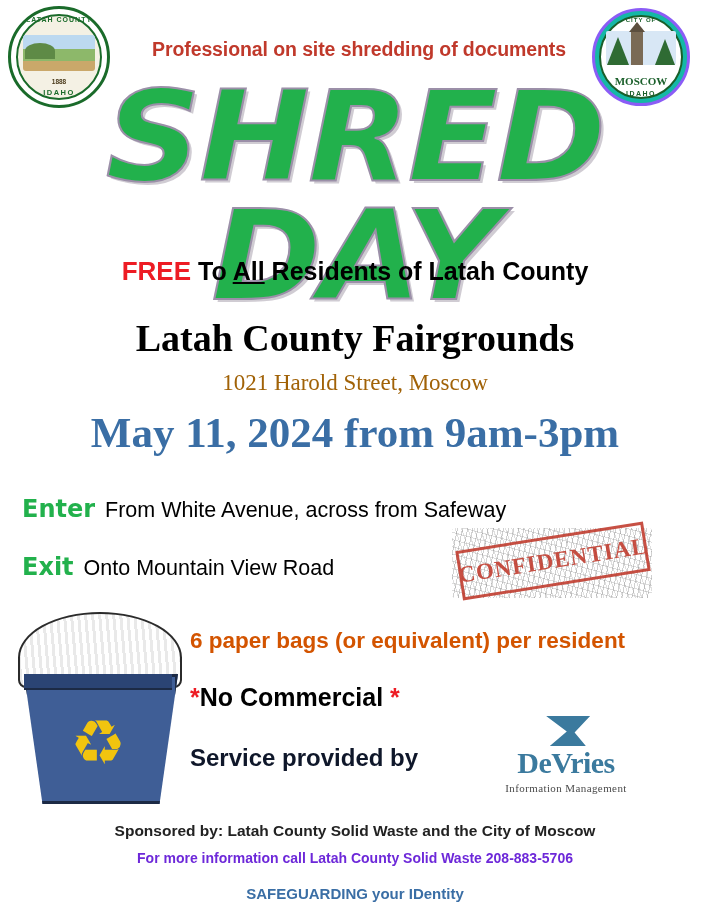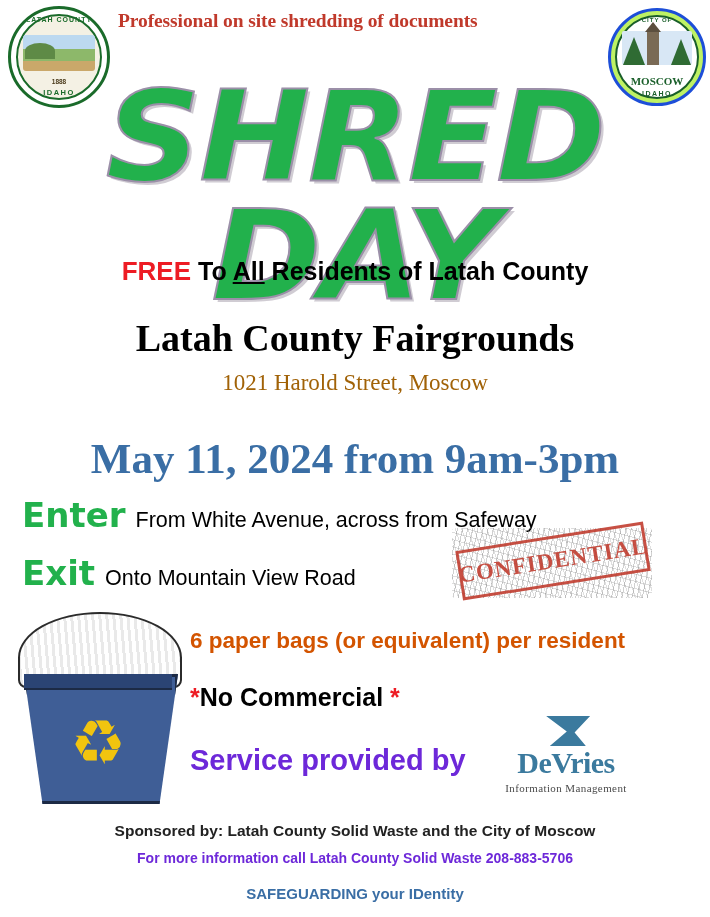--- a/index.html
+++ b/index.html
@@ -32,11 +32,11 @@
   }
   .headline-top {
     position: absolute;
-    top: 4px;
+    top: 32px;
     left: 118px;
     width: 482px;
-    text-align: left;
-    font-family: Liberation Serif, serif;
+    text-align: center;
+    font-family: Liberation Sans, sans-serif;
     font-weight: bold;
     font-size: 19.5px;
     color: #c0392b;

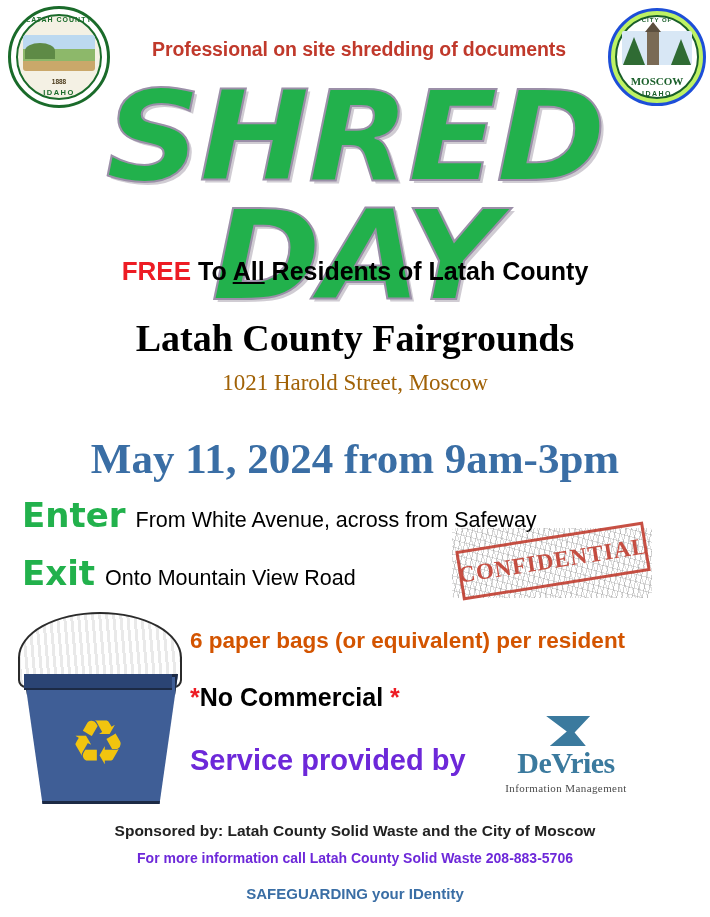--- a/index.html
+++ b/index.html
@@ -117,11 +117,11 @@
 
   .seal-moscow {
     top: 8px;
-    right: 4px;
+    right: 20px;
     width: 92px;
     height: 92px;
-    border: 3px solid #1d4ed8;
-    background: #bef264;
+    border: 3px solid #8b5cf6;
+    background: #14b8a6;
   }
   .seal-moscow .ring {
     position: absolute;

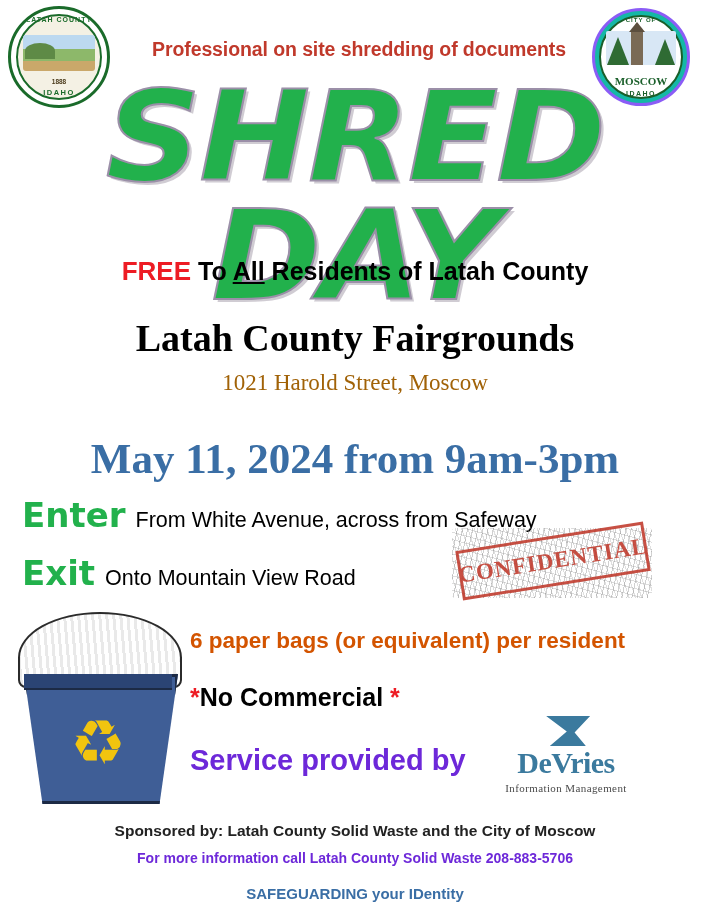--- a/index.html
+++ b/index.html
@@ -278,7 +278,6 @@
     font-weight: bold;
     font-size: 43px;
     color: #3a6ea5;
-    margin-top: 26px;
   }
 
   

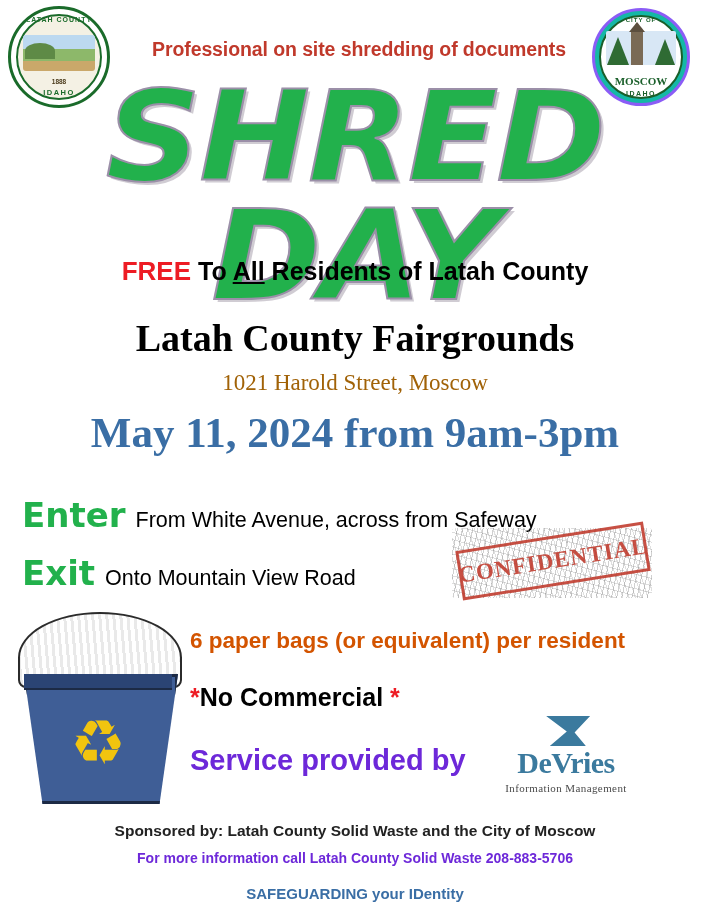--- a/index.html
+++ b/index.html
@@ -300,7 +300,7 @@
   .kw {
     font-family: "DejaVu Sans", sans-serif;
     font-weight: bold;
-    font-size: 34px;
+    font-size: 24px;
     color: #22b14c;
     margin-right: 10px;
     white-space: nowrap;

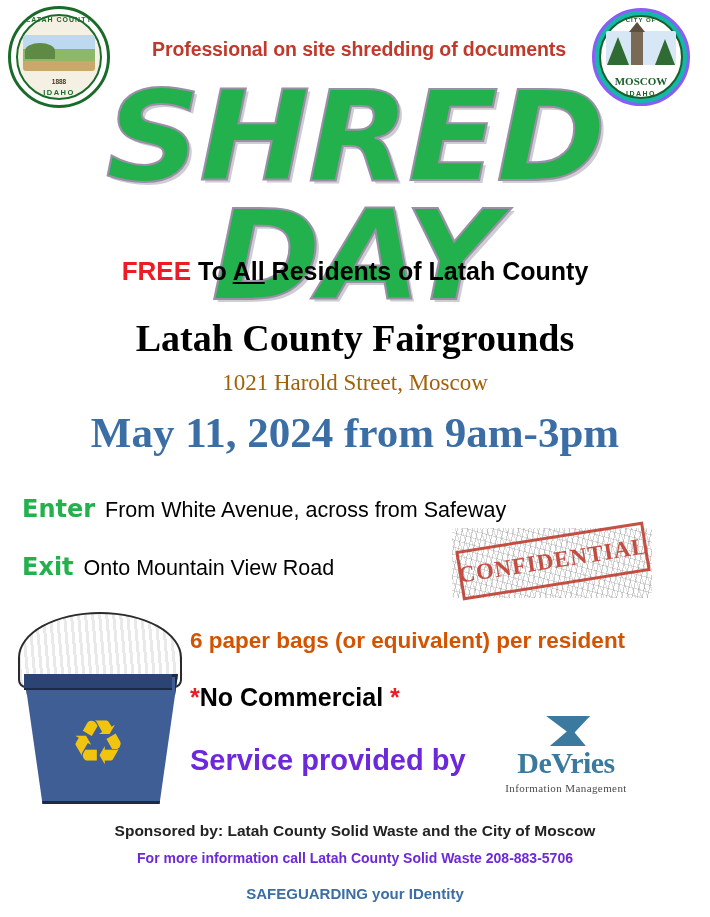--- a/index.html
+++ b/index.html
@@ -424,9 +424,9 @@
     top: 744px;
     left: 190px;
     width: 280px;
-    font-size: 29px;
-    font-weight: bold;
-    color: #6d28d9;
+    font-size: 24px;
+    font-weight: bold;
+    color: #0f172a;
   }
 
   

